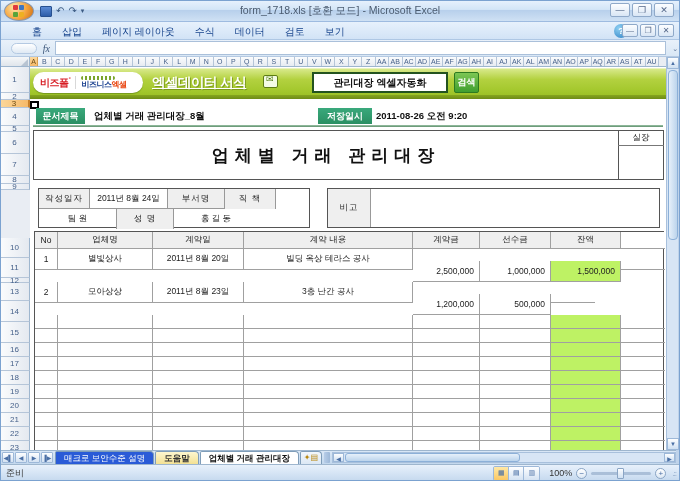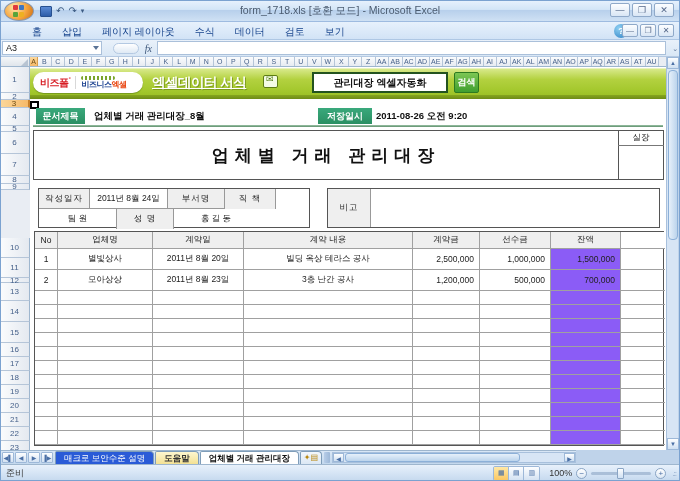--- a/index.html
+++ b/index.html
@@ -245,10 +245,6 @@
   </div>
 
   <div id="formulabar" class="abs">
-    <div id="namebox">
-      <span>A3</span>
-      <span id="namebox-arrow"></span>
-    </div>
     <div id="fxwrap">
       <span id="fx-oval"></span>
       <span id="fx-label">fx</span>

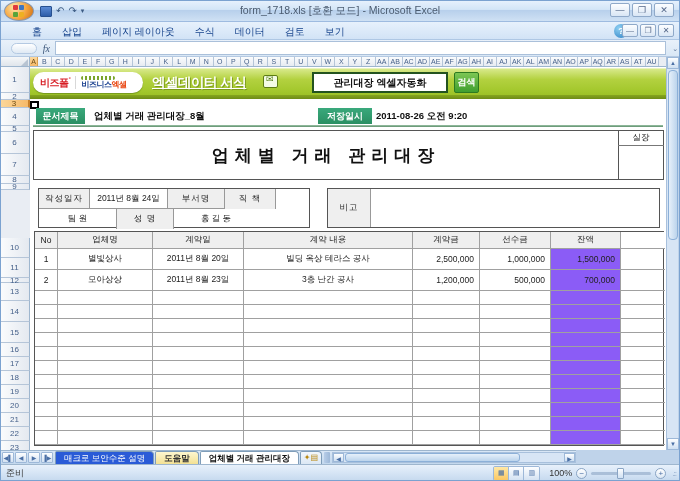--- a/index.html
+++ b/index.html
@@ -146,7 +146,7 @@
 .tcell.head.extra { background:#fff; }
 .tcell.data { height:21px; }
 .tcell.empty { height:14px; }
-.tcell.num { justify-content:flex-end; padding-right:5px; }
+.tcell.num { justify-content:flex-end; padding-right:5px;margin-top:12px; }
 .tcell.khaki { background:#8b5cf6; }
 
 

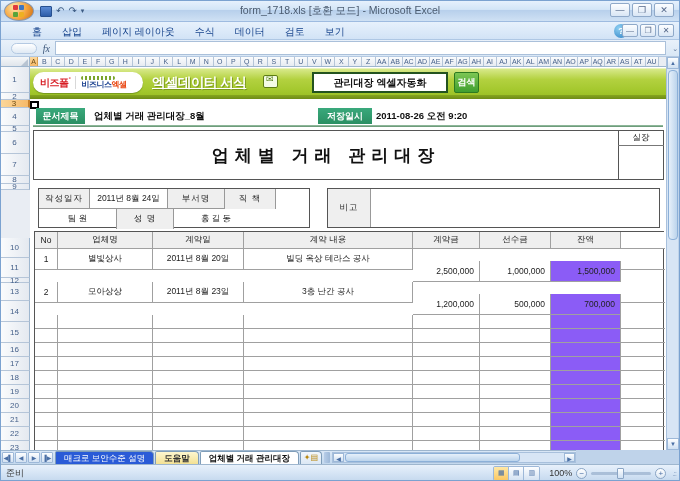--- a/index.html
+++ b/index.html
@@ -147,7 +147,7 @@
 .tcell.data { height:21px; }
 .tcell.empty { height:14px; }
 .tcell.num { justify-content:flex-end; padding-right:5px;margin-top:12px; }
-.tcell.khaki { background:#8b5cf6; }
+.tcell.khaki { background:#bef264; }
 
 
 #vscroll { left:666px; top:57px; width:12px; height:393px; background:#d7e5f5; border-left:1px solid #a8c0dc;}

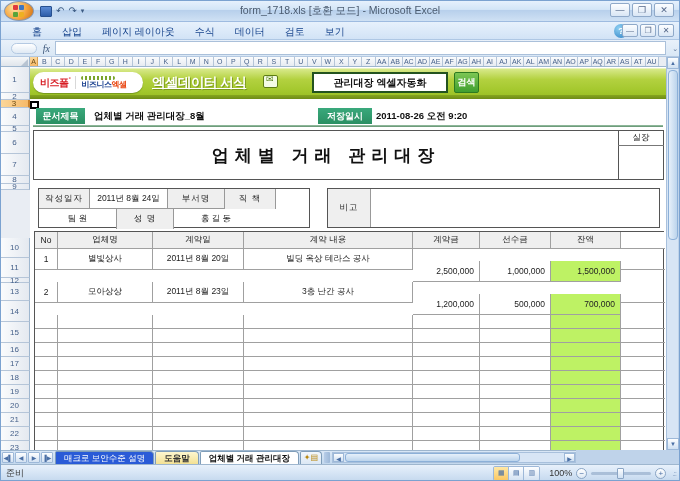--- a/index.html
+++ b/index.html
@@ -407,7 +407,6 @@
             <div class="tcell data" style="width: 169px;">3층 난간 공사</div>
             <div class="tcell data num" style="width: 67px;">1,200,000</div>
             <div class="tcell data num" style="width: 71px;">500,000</div>
-            <div class="tcell data num khaki" style="width: 70px;">700,000</div>
             <div class="tcell data" style="width: 44px;"></div>
           </div>
           <div class="trow">

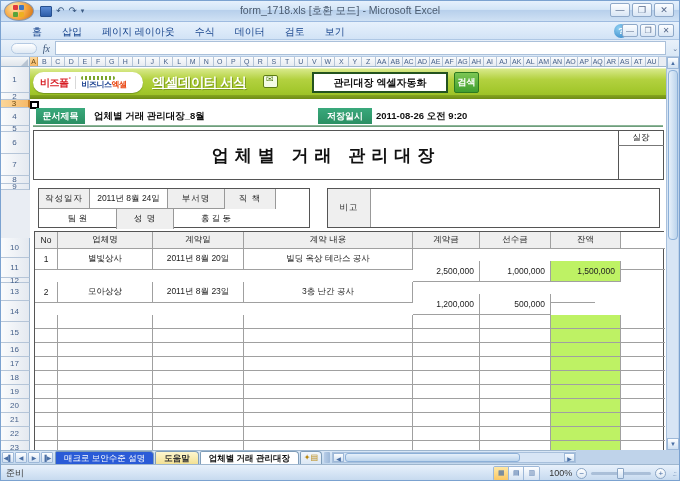--- a/index.html
+++ b/index.html
@@ -157,7 +157,7 @@
   background:linear-gradient(90deg,#e6f0fa,#bcd4ec); border:1px solid #8cb0d8; }
 
 
-#tabbar { left:0; top:450px; width:576px; height:14px; background:linear-gradient(#d9e7f6,#c3d8ee);
+#tabbar { left:0; top:450px; width:676px; height:14px; background:linear-gradient(#d9e7f6,#c3d8ee);
   border-top:1px solid #9eb6ce; display:flex; align-items:stretch; }
 #tabnav { display:flex; gap:1px; padding:1px 2px; }
 .navbtn { width:12px; background:linear-gradient(#fdfeff,#d4e2f2); border:1px solid #9db8d8;

